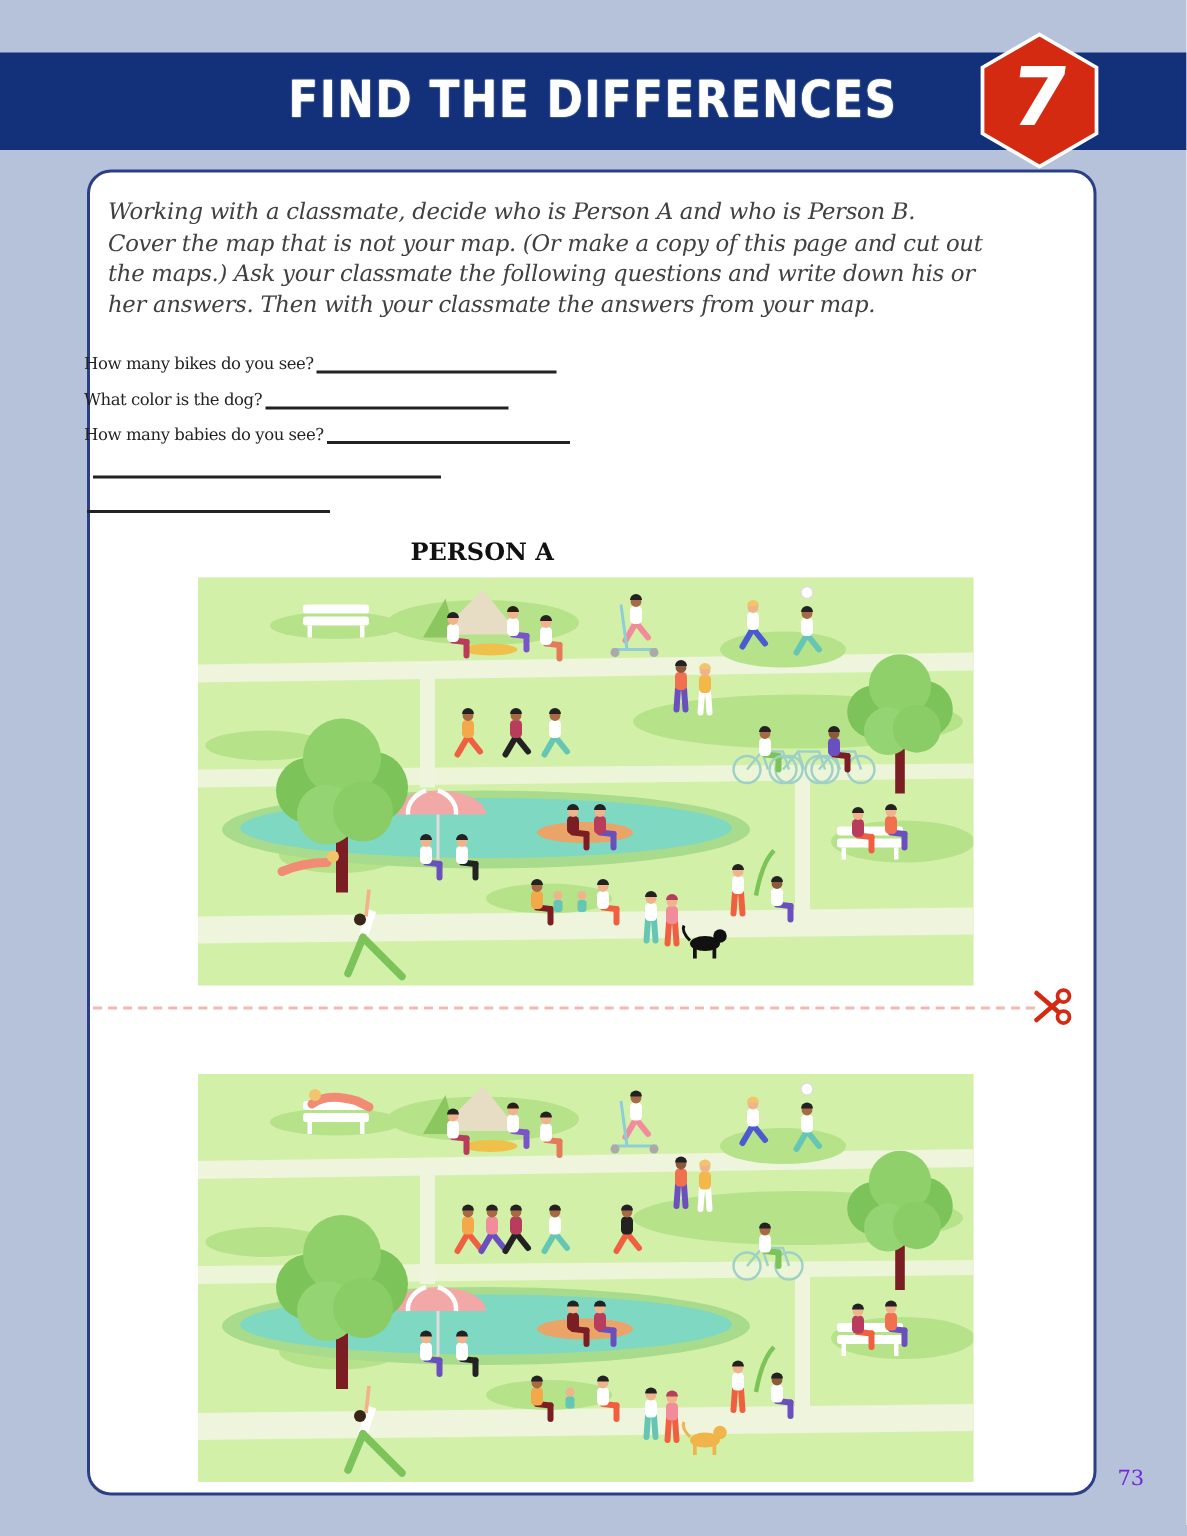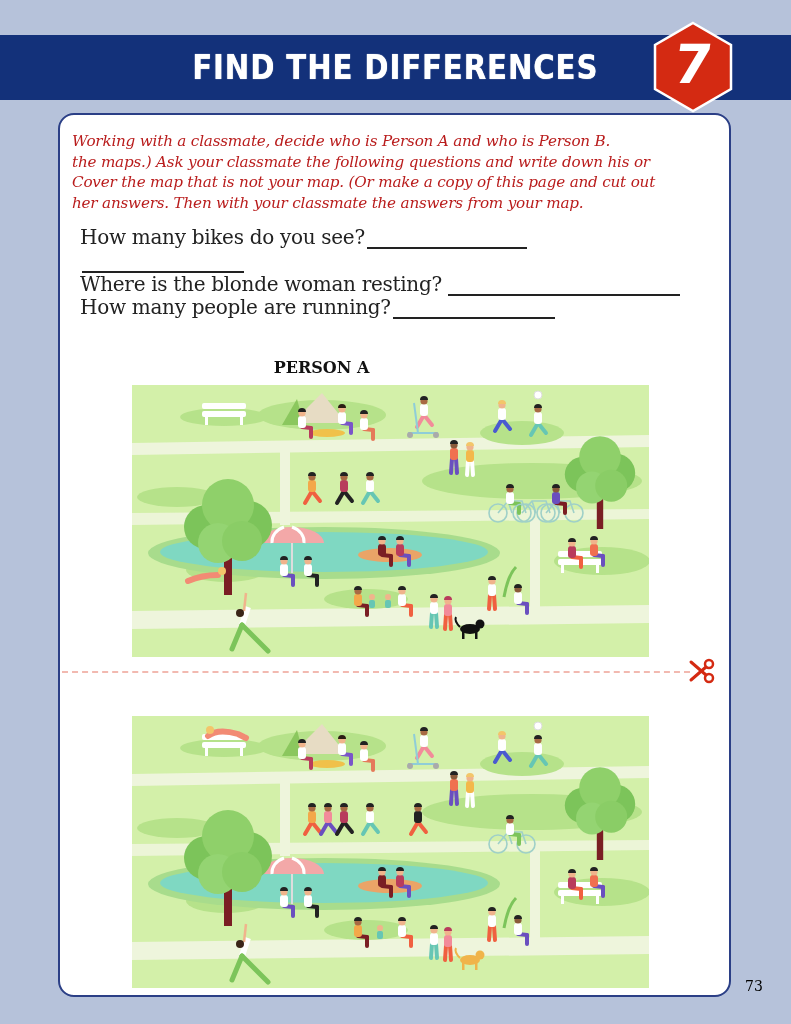--- a/index.html
+++ b/index.html
@@ -47,7 +47,7 @@
     font-style:italic;
     font-size:15.2px;
     line-height:20.5px;
-    color:#b91c1c;
+    color:#404040;
     letter-spacing:-0.2px;
   }
   .intro div { white-space:nowrap; }

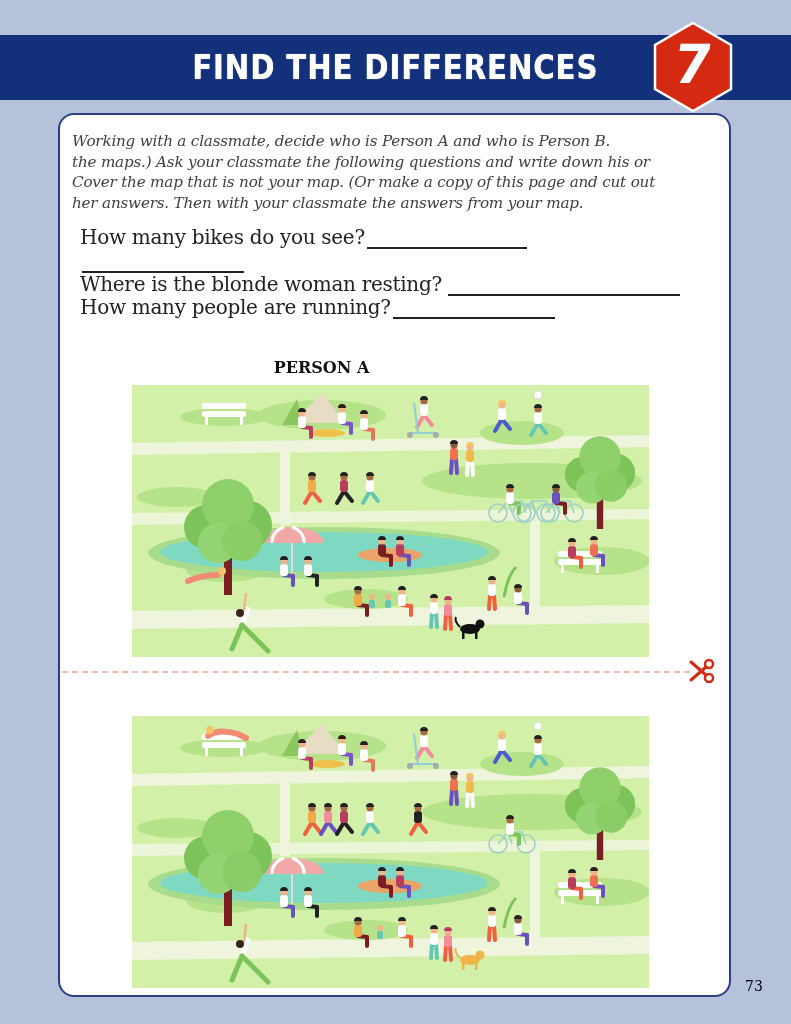--- a/index.html
+++ b/index.html
@@ -96,8 +96,8 @@
 
 <div class="intro">
   <div>Working with a classmate, decide who is Person A and who is Person B.</div>
+  <div>Cover the map that is not your map. (Or make a copy of this page and cut out</div>
   <div>the maps.) Ask your classmate the following questions and write down his or</div>
-  <div>Cover the map that is not your map. (Or make a copy of this page and cut out</div>
   <div>her answers. Then with your classmate the answers from your map.</div>
 </div>
 

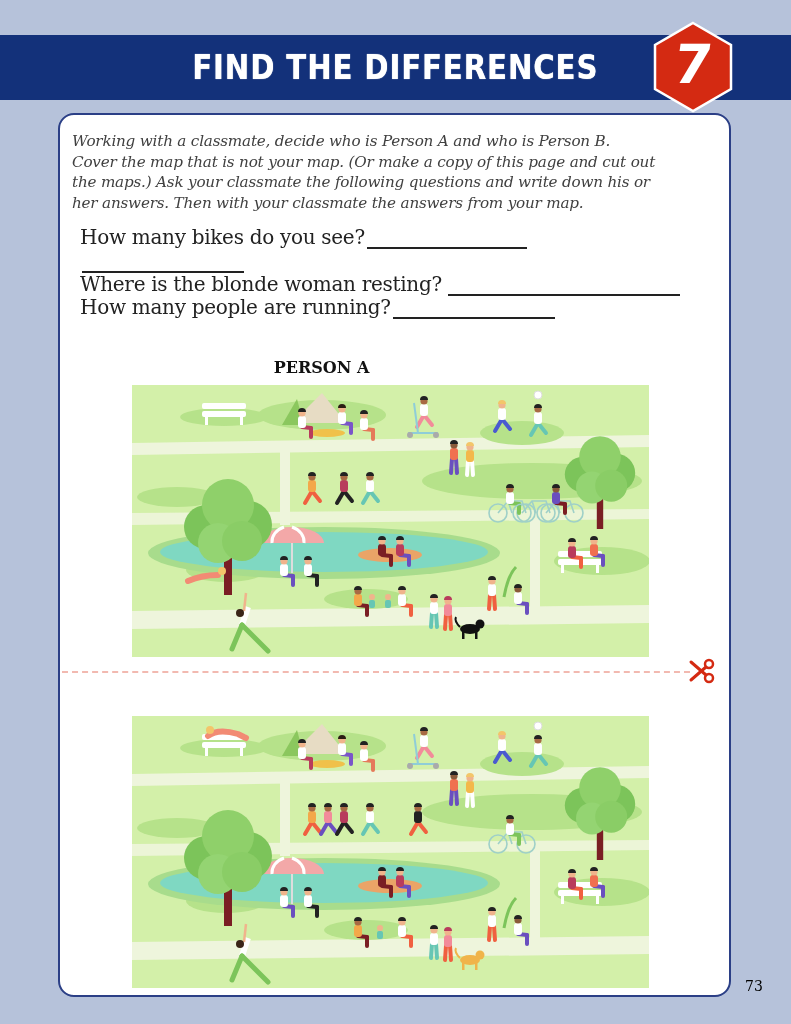--- a/index.html
+++ b/index.html
@@ -52,9 +52,9 @@
   }
   .intro div { white-space:nowrap; }
   .questions {
-    position:absolute; left:80px; top:226px;
+    position:absolute; left:56px; top:226px;
     font-family:"DejaVu Serif", serif;
-    font-size:20px; color:#222;
+    font-size:11px; color:#222;
     letter-spacing:-0.3px;
   }
   .q-row { height:23.3px; display:flex; align-items:flex-end; white-space:nowrap; }

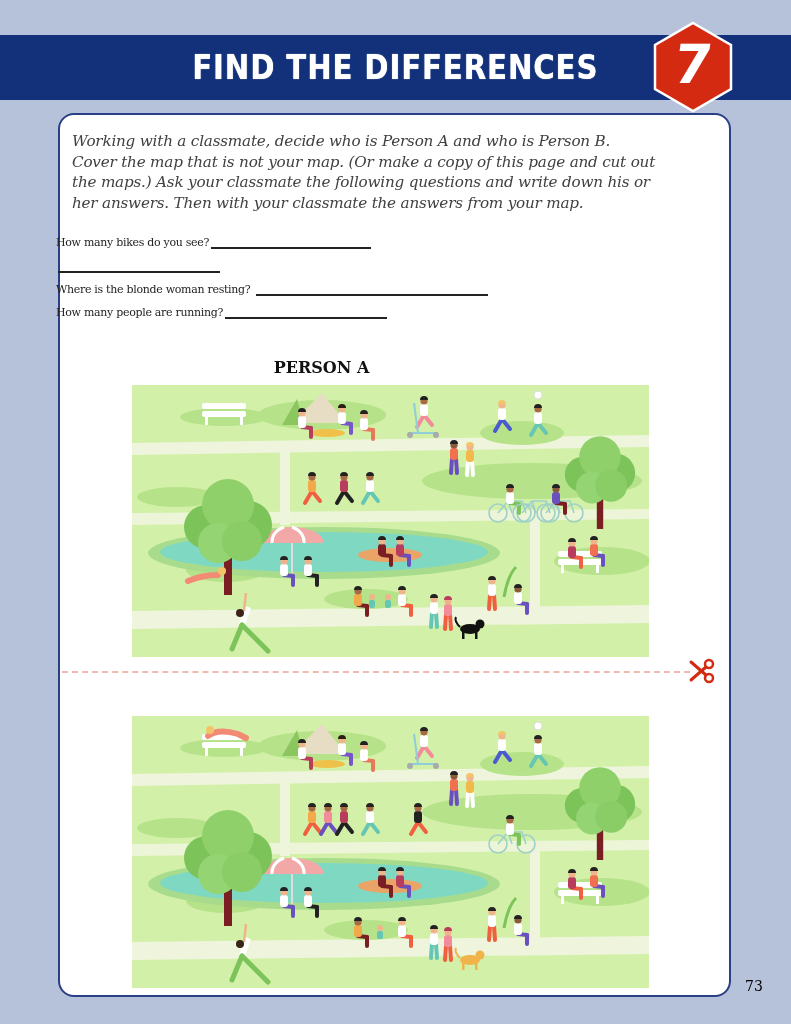--- a/index.html
+++ b/index.html
@@ -105,6 +105,10 @@
   <div class="q-row">
     <span>How many bikes do you see?</span>
     <span class="q-line" style="width:160px"></span>
+  </div>
+  <div class="q-row">
+    <span>What color is the dog?</span>
+    <span class="q-line" style="width:162px"></span>
   </div>
   <div class="q-row">
     <span class="q-line" style="width:162px"></span>

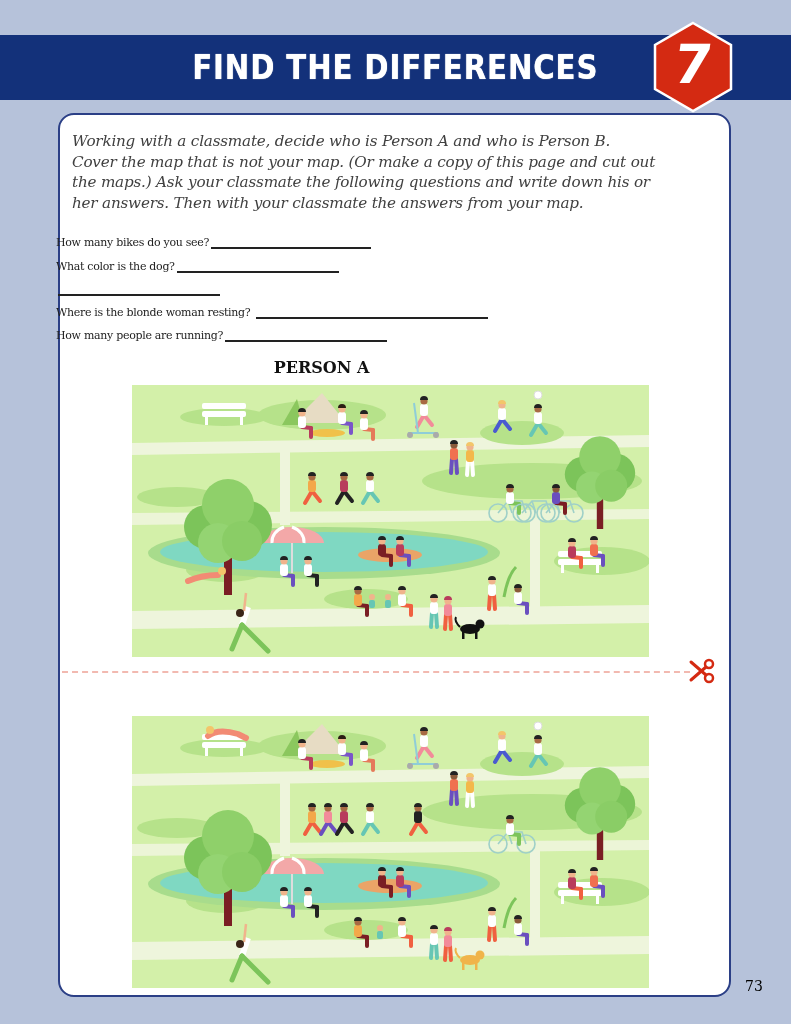--- a/index.html
+++ b/index.html
@@ -111,6 +111,7 @@
     <span class="q-line" style="width:162px"></span>
   </div>
   <div class="q-row">
+    <span>How many babies do you see?</span>
     <span class="q-line" style="width:162px"></span>
   </div>
   <div class="q-row">

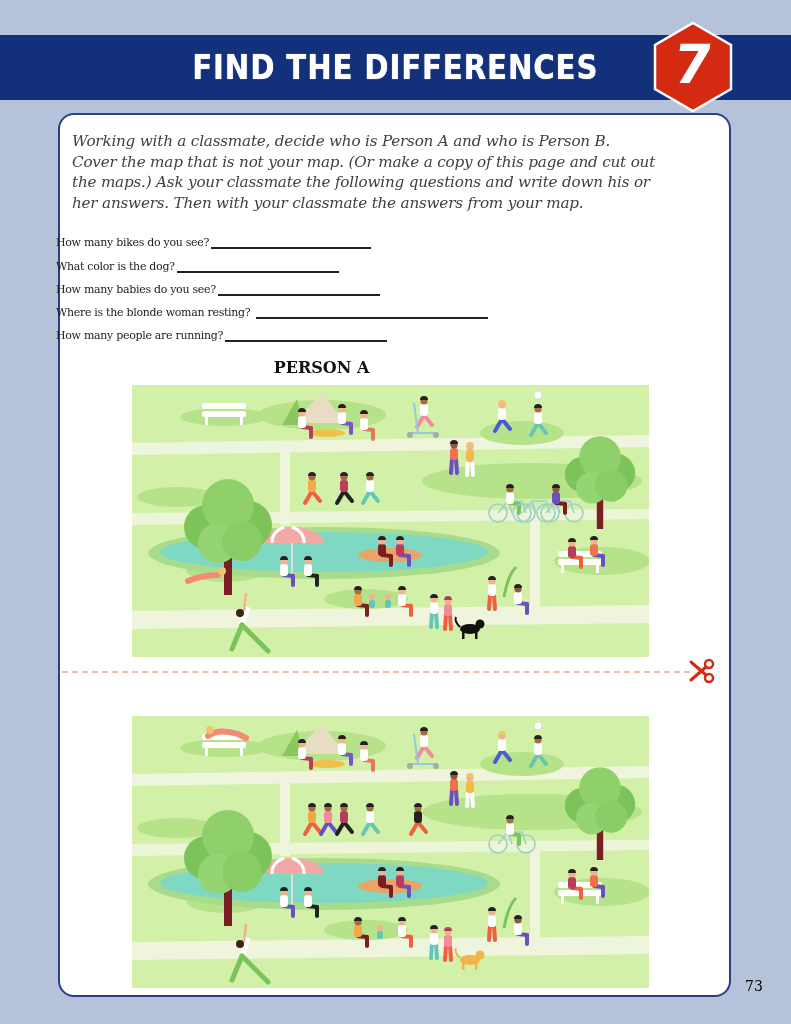--- a/index.html
+++ b/index.html
@@ -115,7 +115,6 @@
     <span class="q-line" style="width:162px"></span>
   </div>
   <div class="q-row">
-    <span>Where is the blonde woman resting?</span>
     <span class="q-line" style="width:232px; margin-left:6px"></span>
   </div>
   <div class="q-row">

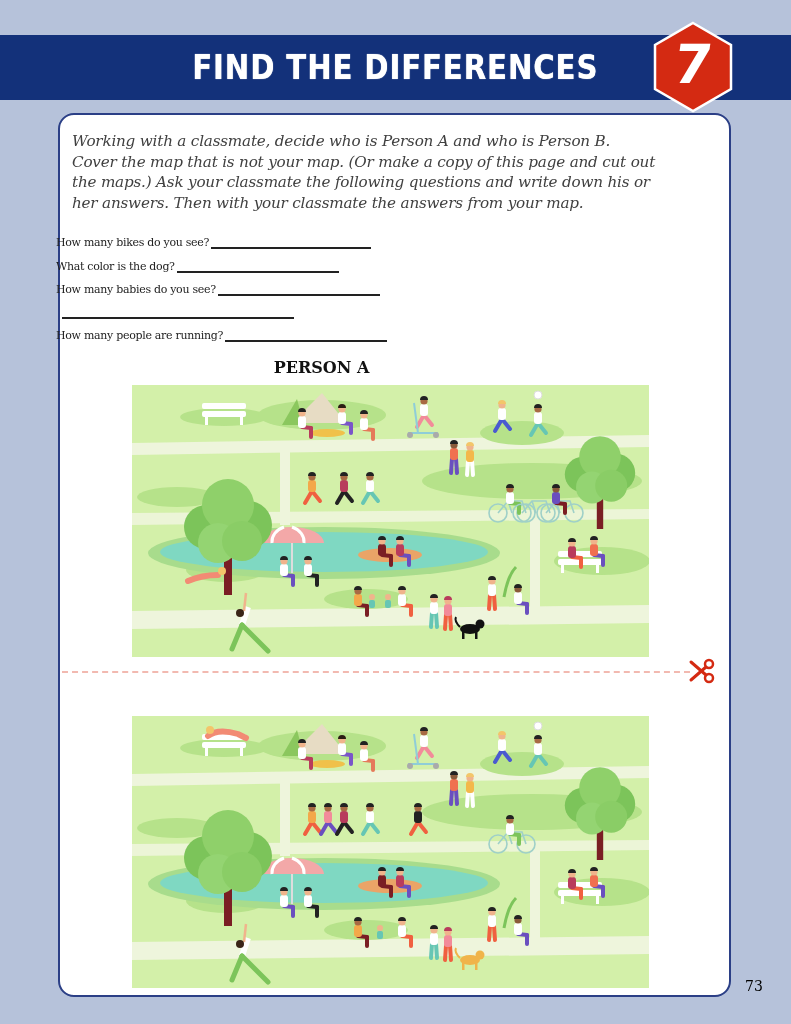--- a/index.html
+++ b/index.html
@@ -118,7 +118,6 @@
     <span class="q-line" style="width:232px; margin-left:6px"></span>
   </div>
   <div class="q-row">
-    <span>How many people are running?</span>
     <span class="q-line" style="width:162px"></span>
   </div>
 </div>

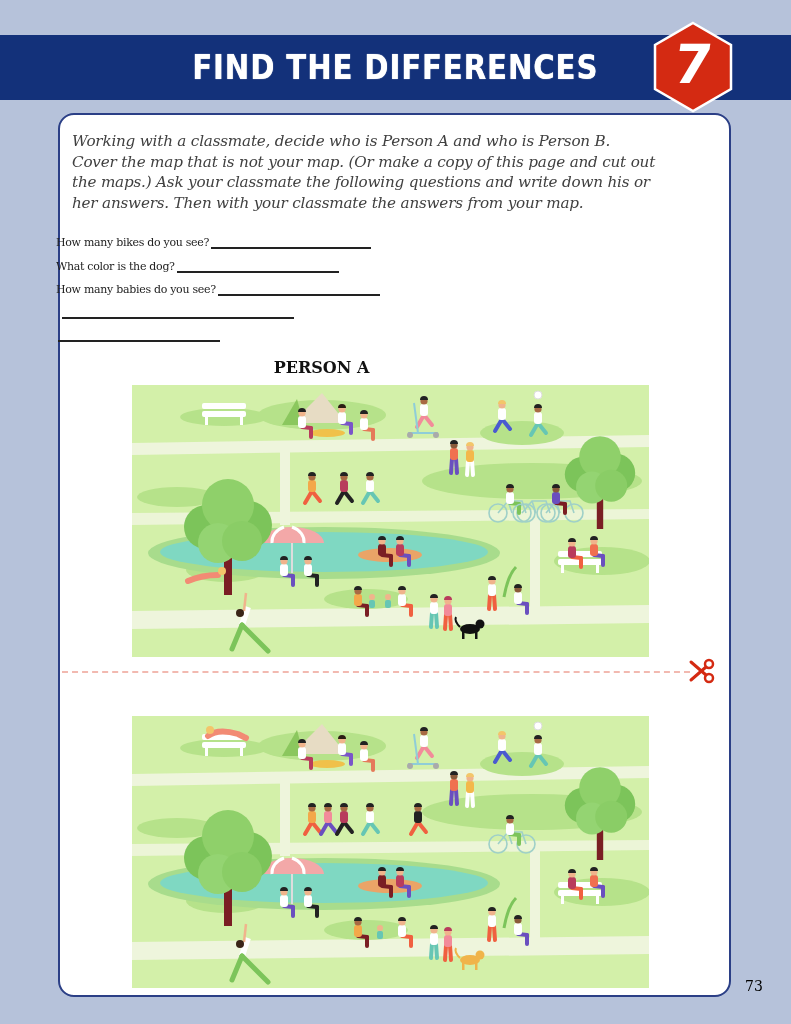--- a/index.html
+++ b/index.html
@@ -77,7 +77,7 @@
   }
   .page-number {
     position:absolute; left:745px; top:978px;
-    font-family:"DejaVu Serif", serif; font-size:14px; color:#000000;
+    font-family:"DejaVu Serif", serif; font-size:14px; color:#6d28d9;
   }
 </style>
 </head>

